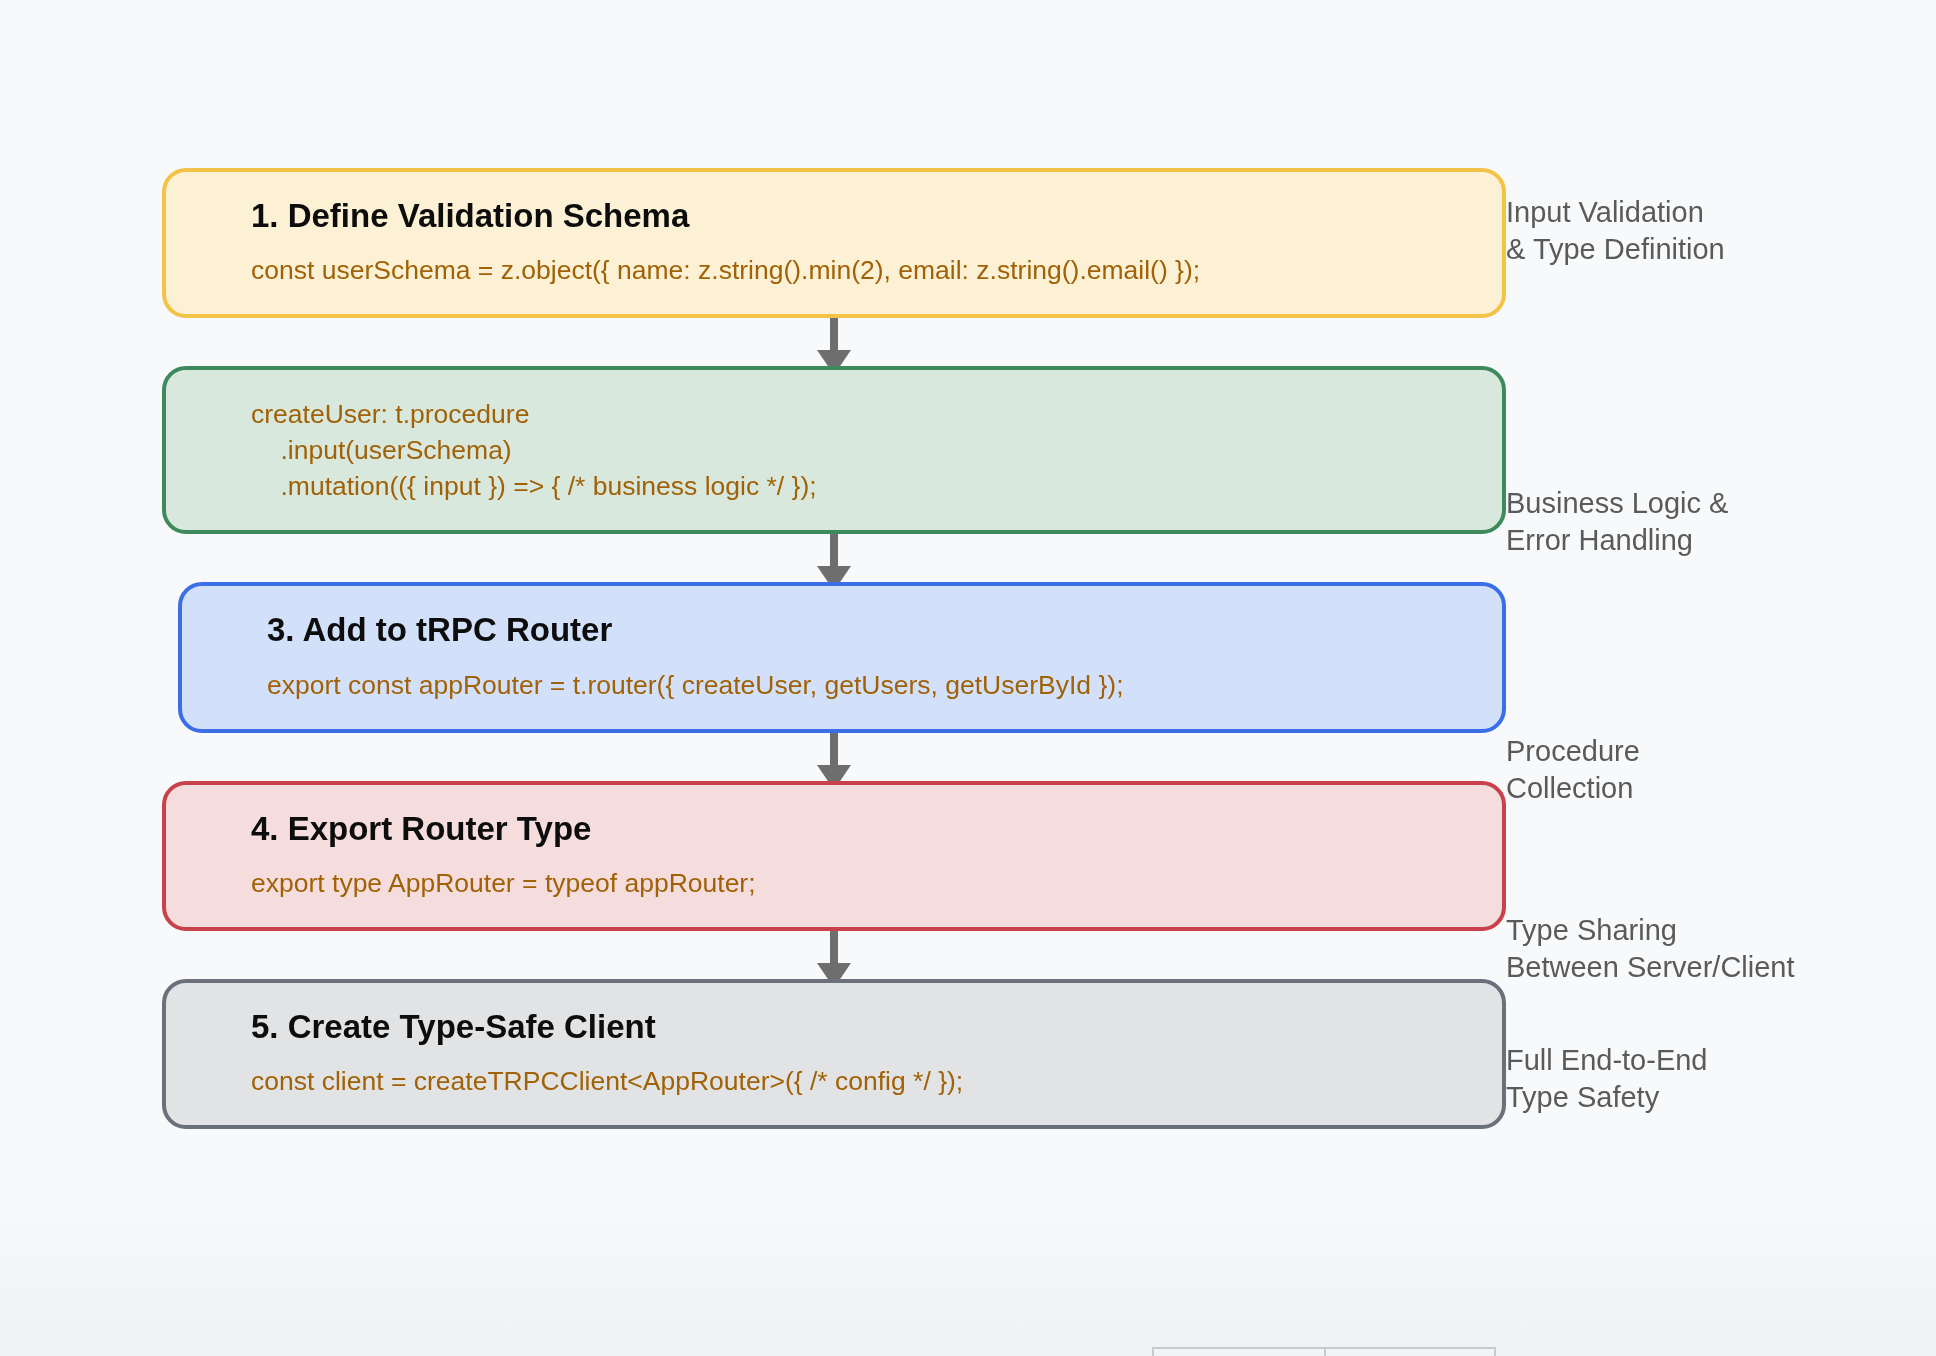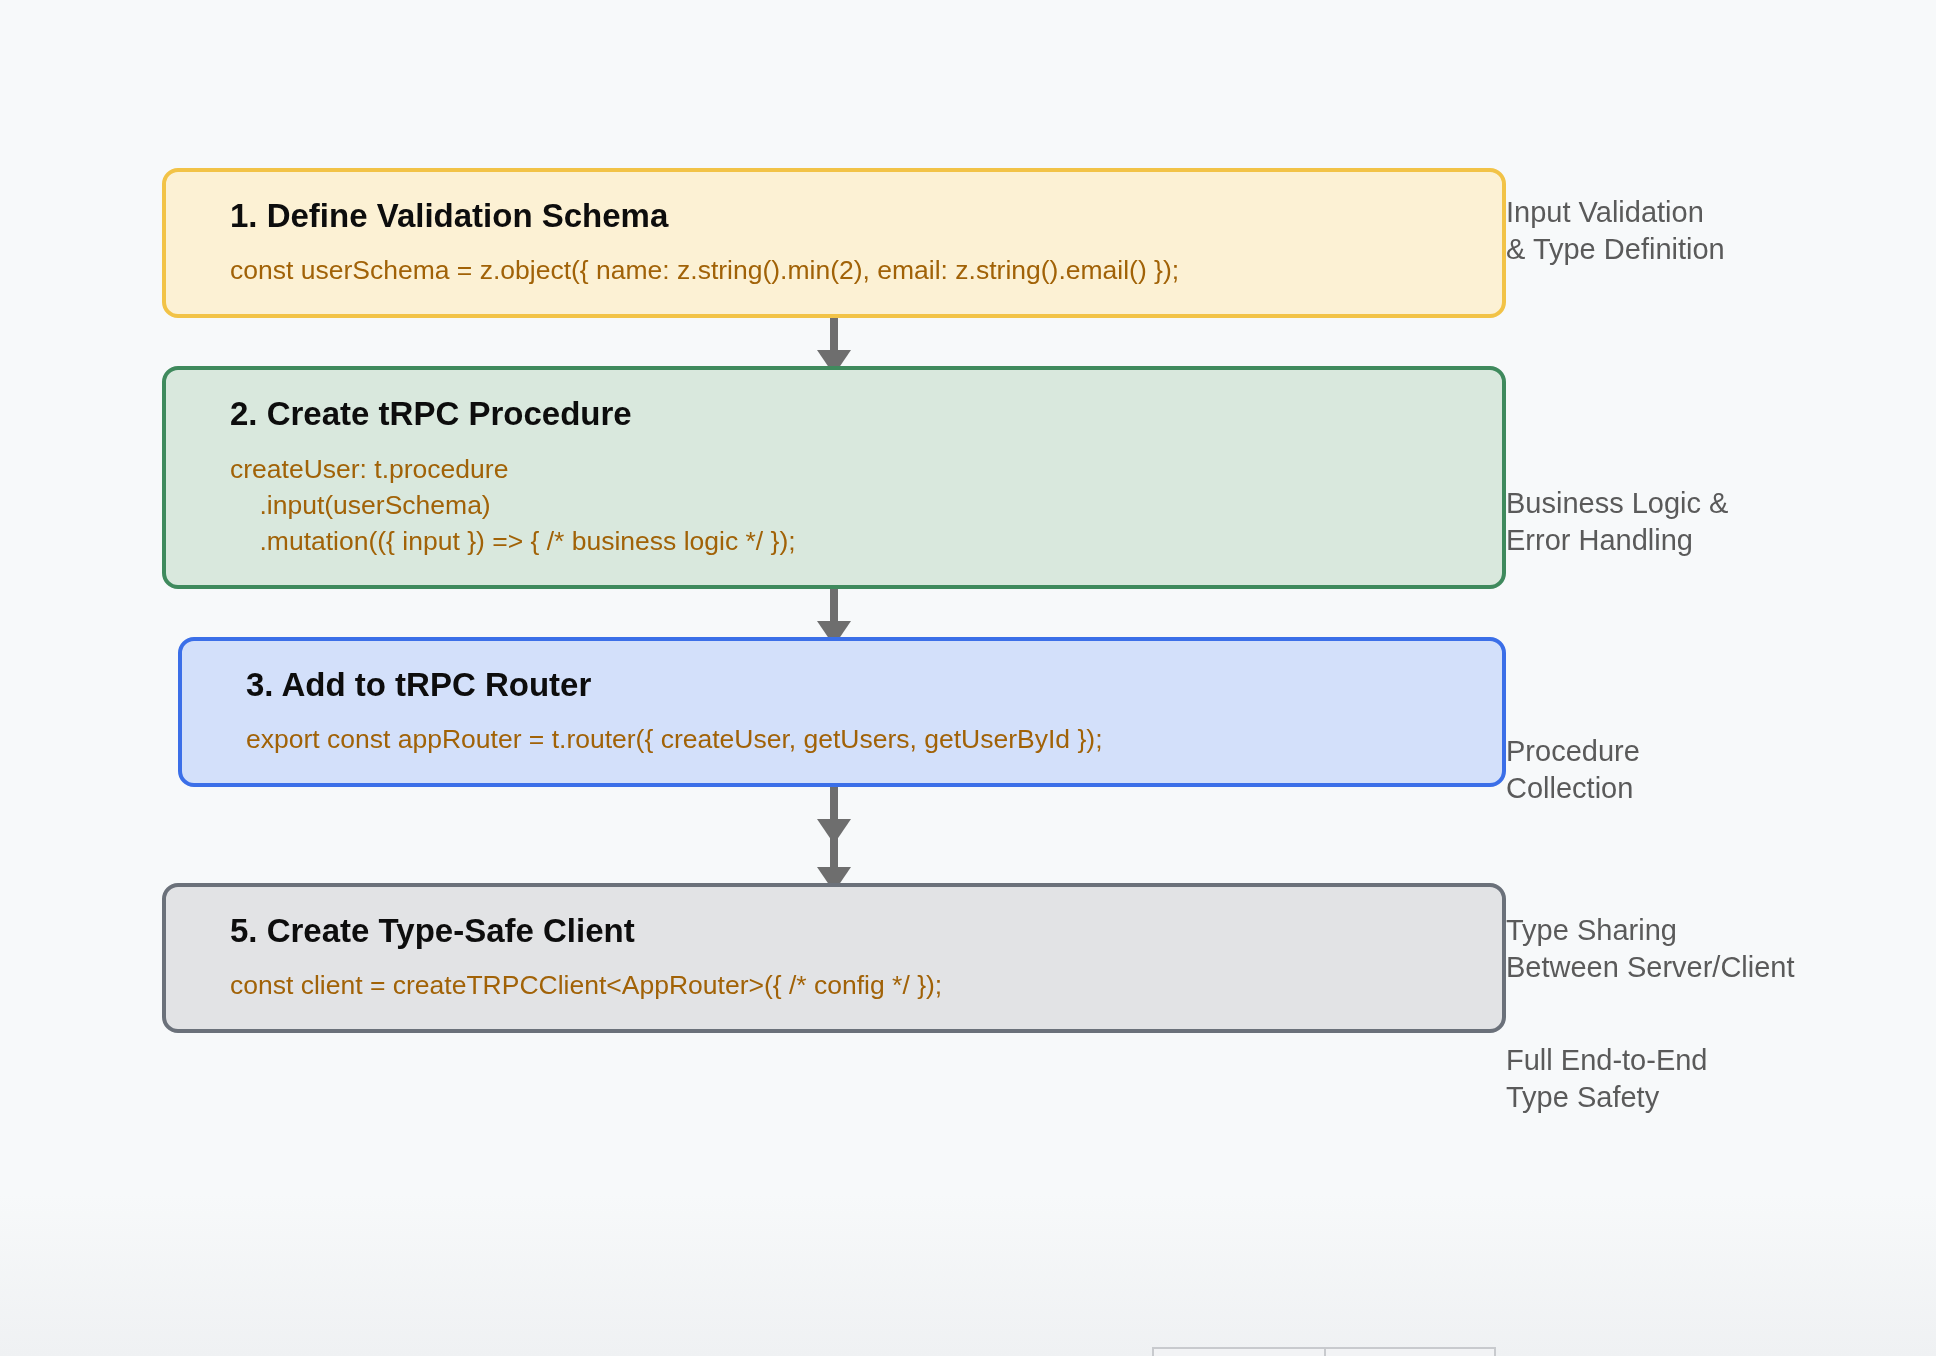--- a/index.html
+++ b/index.html
@@ -48,10 +48,10 @@
   .step-box {
     position: relative;
     box-sizing: border-box;
-    border-radius: 16px;
+    border-radius: 24px;
     border-style: solid;
     border-width: 4px;
-    padding: 26px 60px 26px 64px;
+    padding: 26px 60px 26px 85px;
     z-index: 2;
   }
 

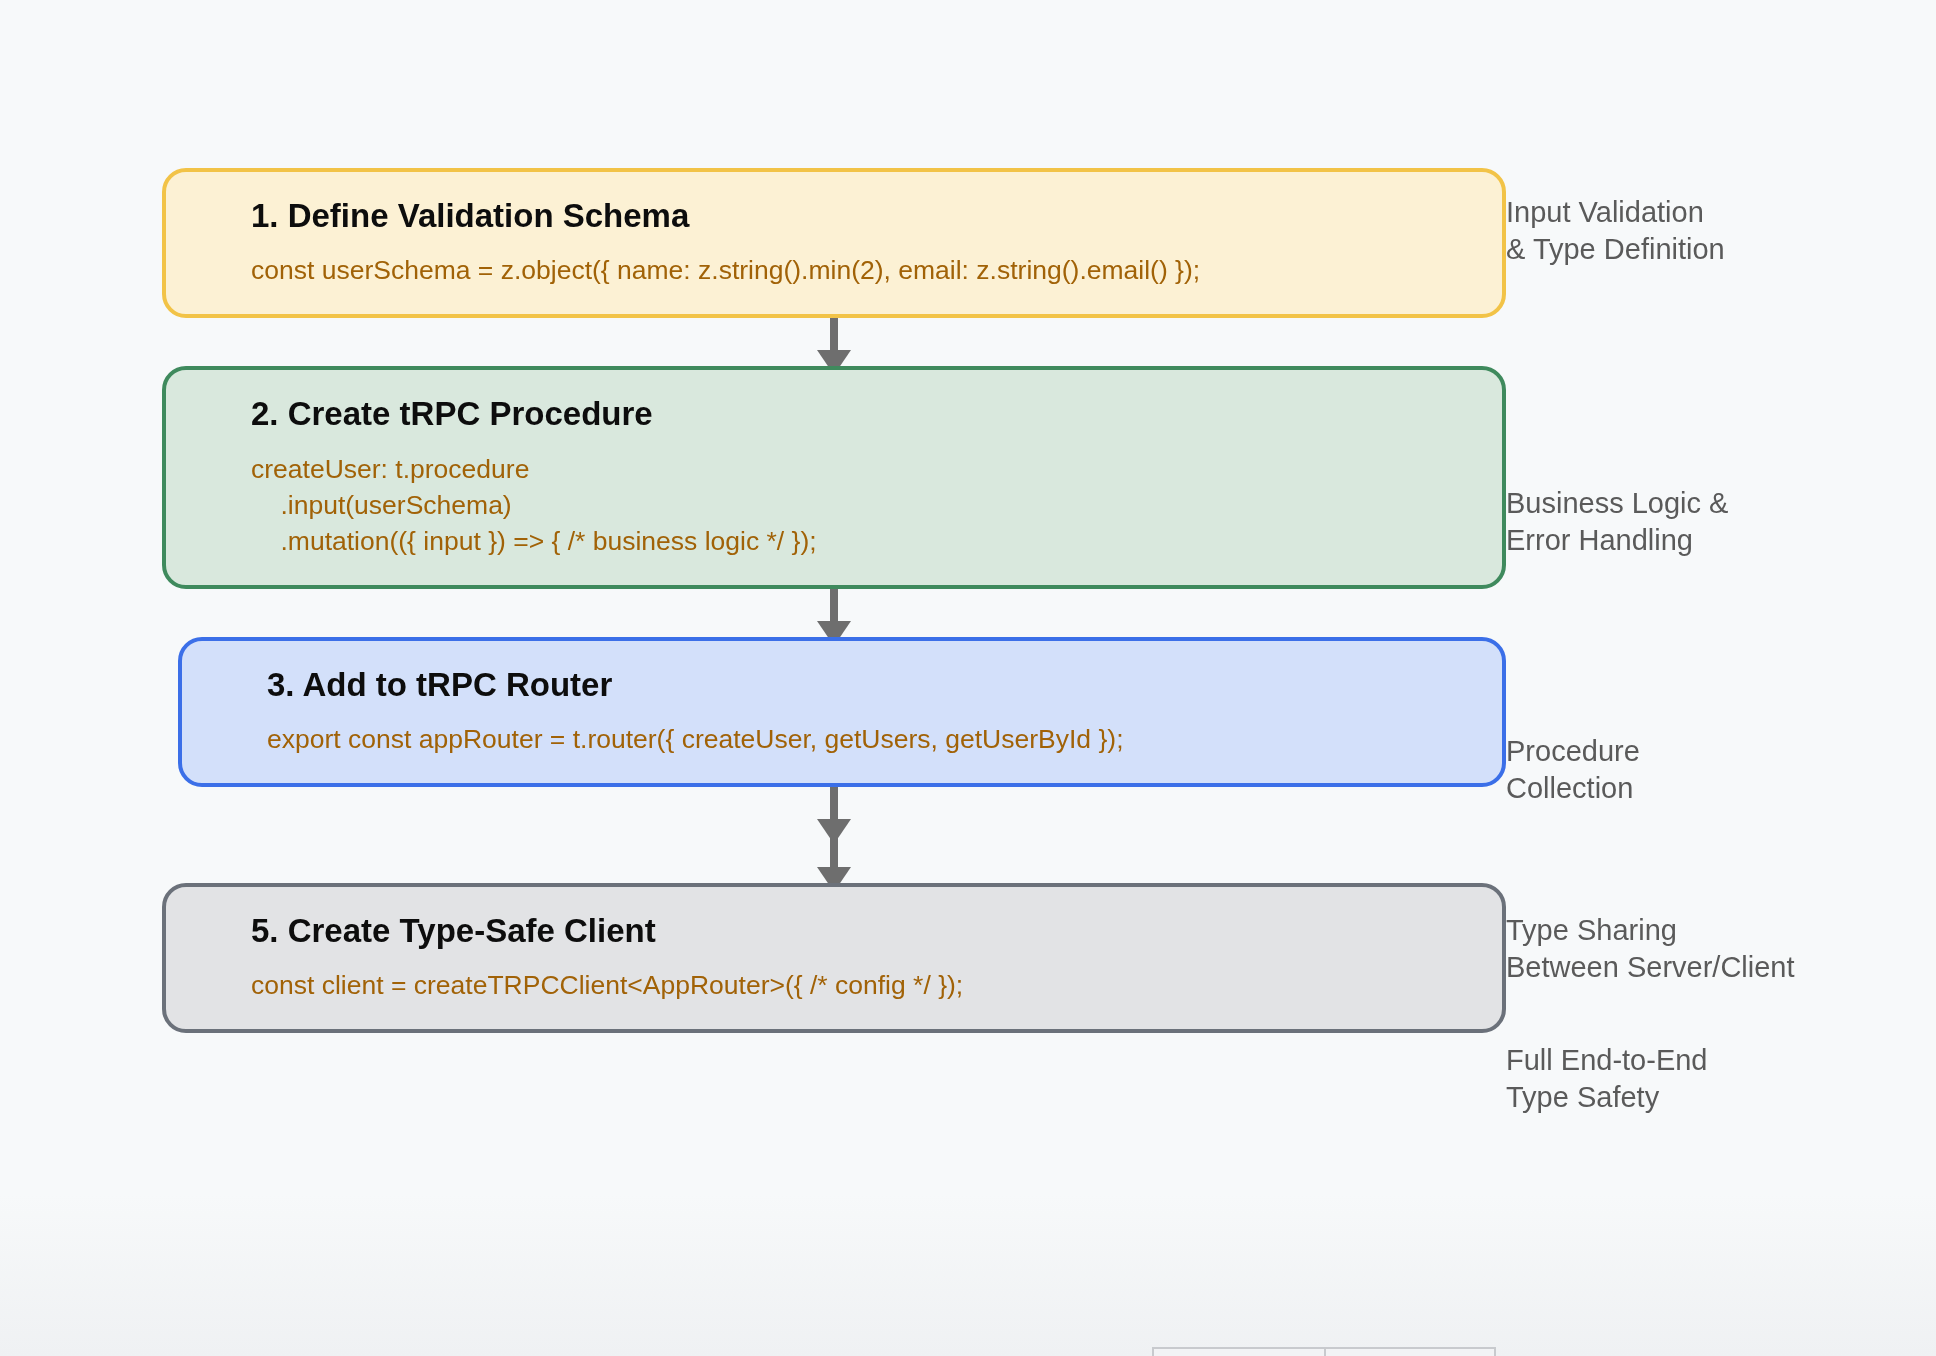--- a/index.html
+++ b/index.html
@@ -172,7 +172,6 @@
     </div>
 
     <div class="step-box box-green">
-      <div class="step-title">2. Create tRPC Procedure</div>
       <div class="step-code">createUser: t.procedure
     .input(userSchema)
     .mutation(({ input }) =&gt; { /* business logic */ });</div>

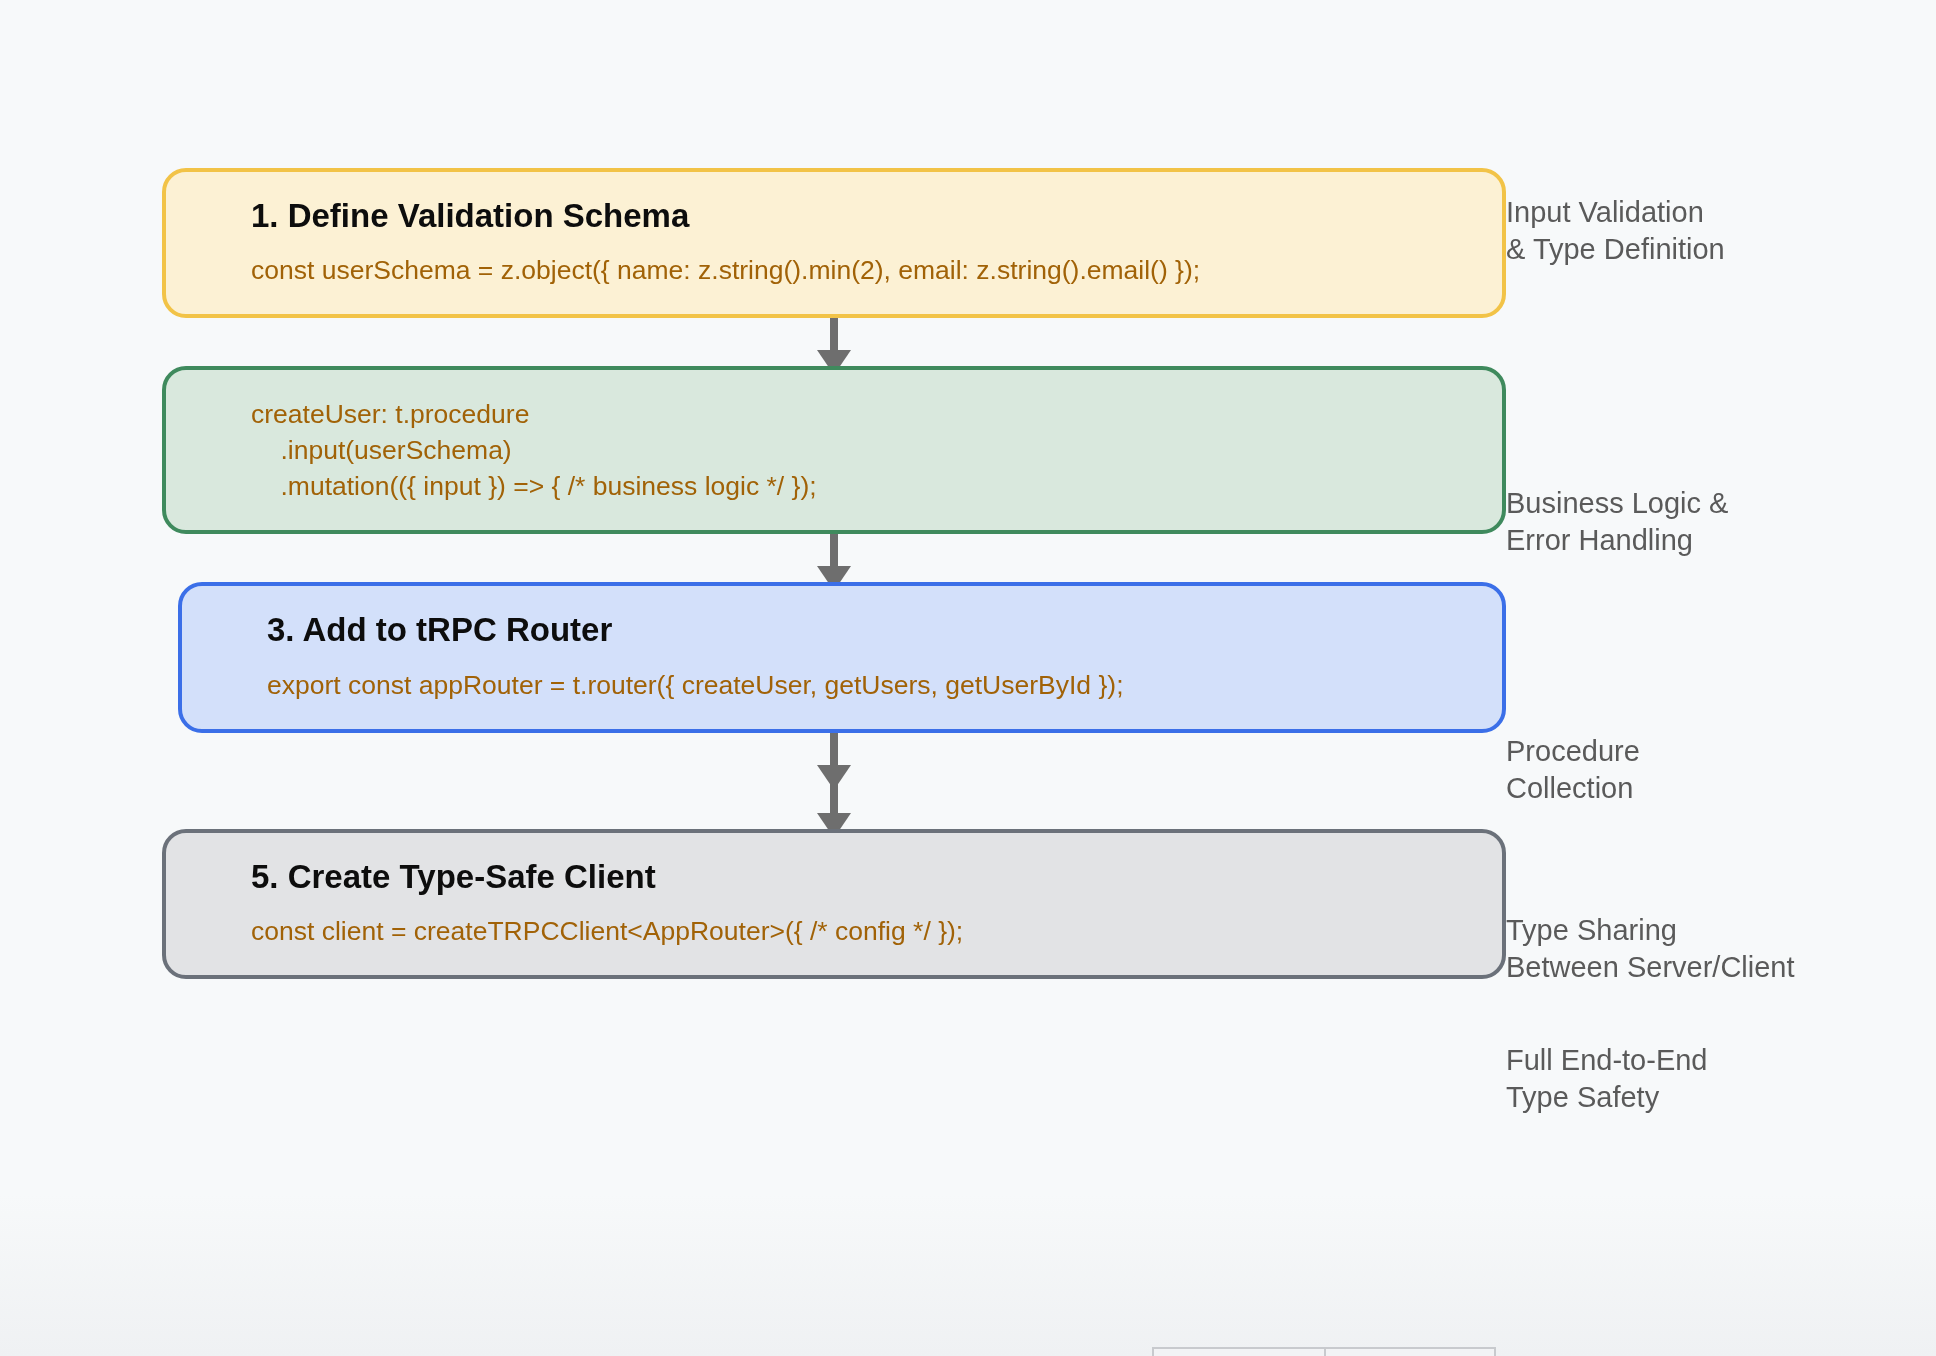--- a/index.html
+++ b/index.html
@@ -196,6 +196,10 @@
       </div>
     </div>
 
+    <div class="step-box box-red">
+      <div class="step-title">4. Export Router Type</div>
+      <div class="step-code">export type AppRouter = typeof appRouter;</div>
+    </div>
 
     <div class="connector">
       <div class="arrow-wrap">

